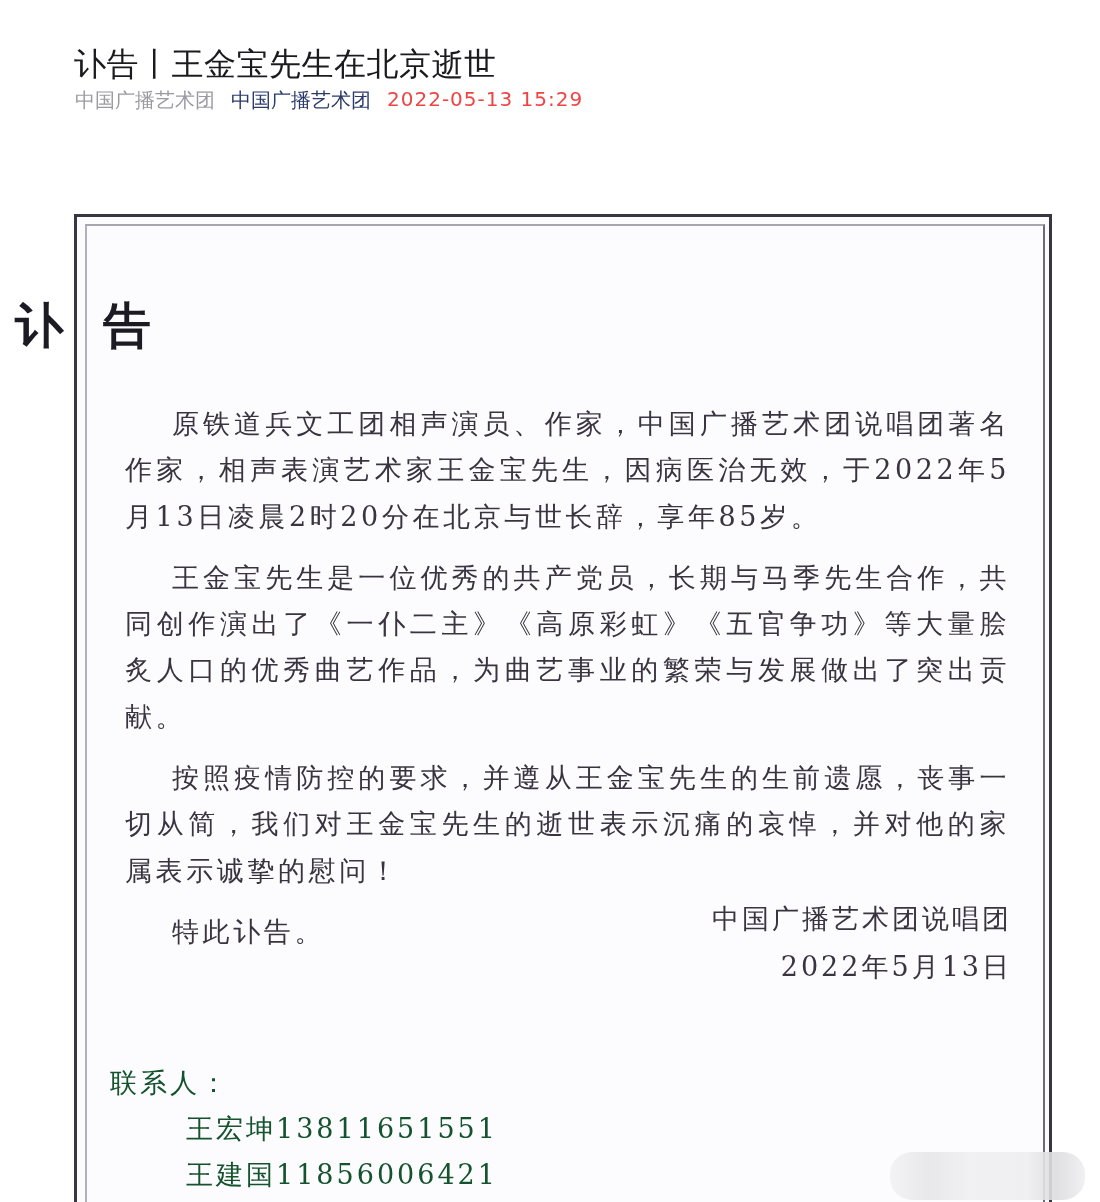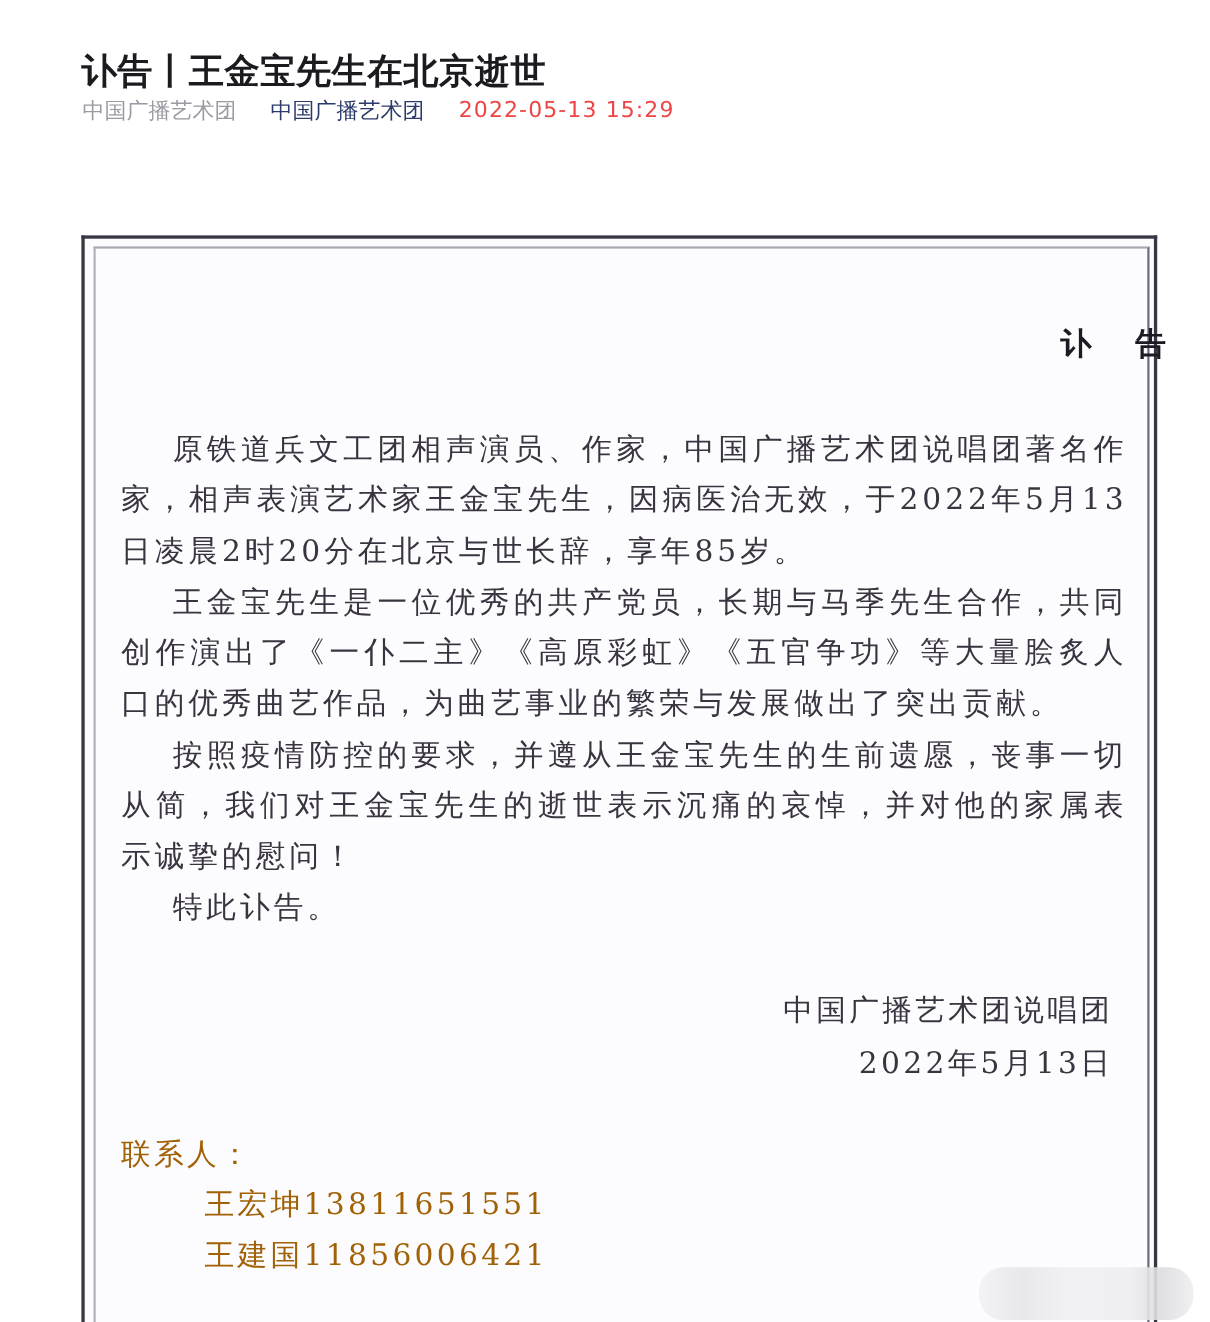--- a/index.html
+++ b/index.html
@@ -19,7 +19,7 @@
       left: 74px;
       top: 22px;
       font-size: 32px;
-      font-weight: bold;
+      font-weight: normal;
       color: #1a1a1f;
       letter-spacing: 0.5px;
       white-space: nowrap;

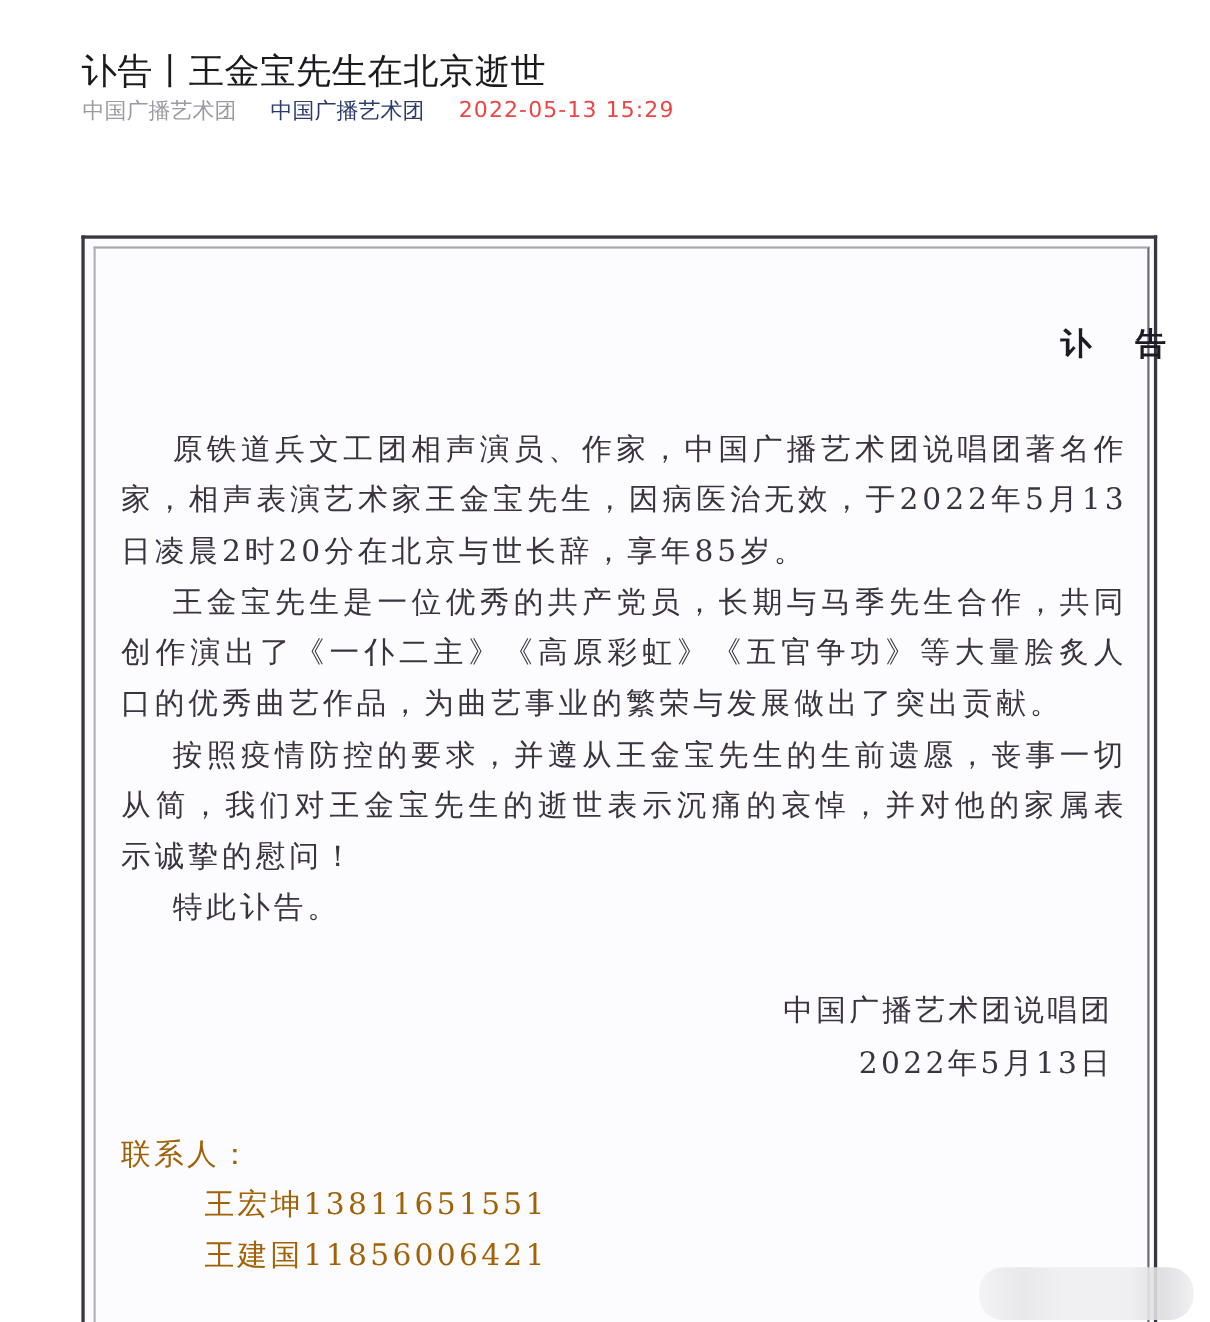--- a/index.html
+++ b/index.html
@@ -31,7 +31,7 @@
       font-size: 20px;
       white-space: nowrap;
       display: flex;
-      gap: 31px;
+      gap: 16px;
       justify-content: flex-end;
     }
     .meta .source { color: #9a9aa2; }

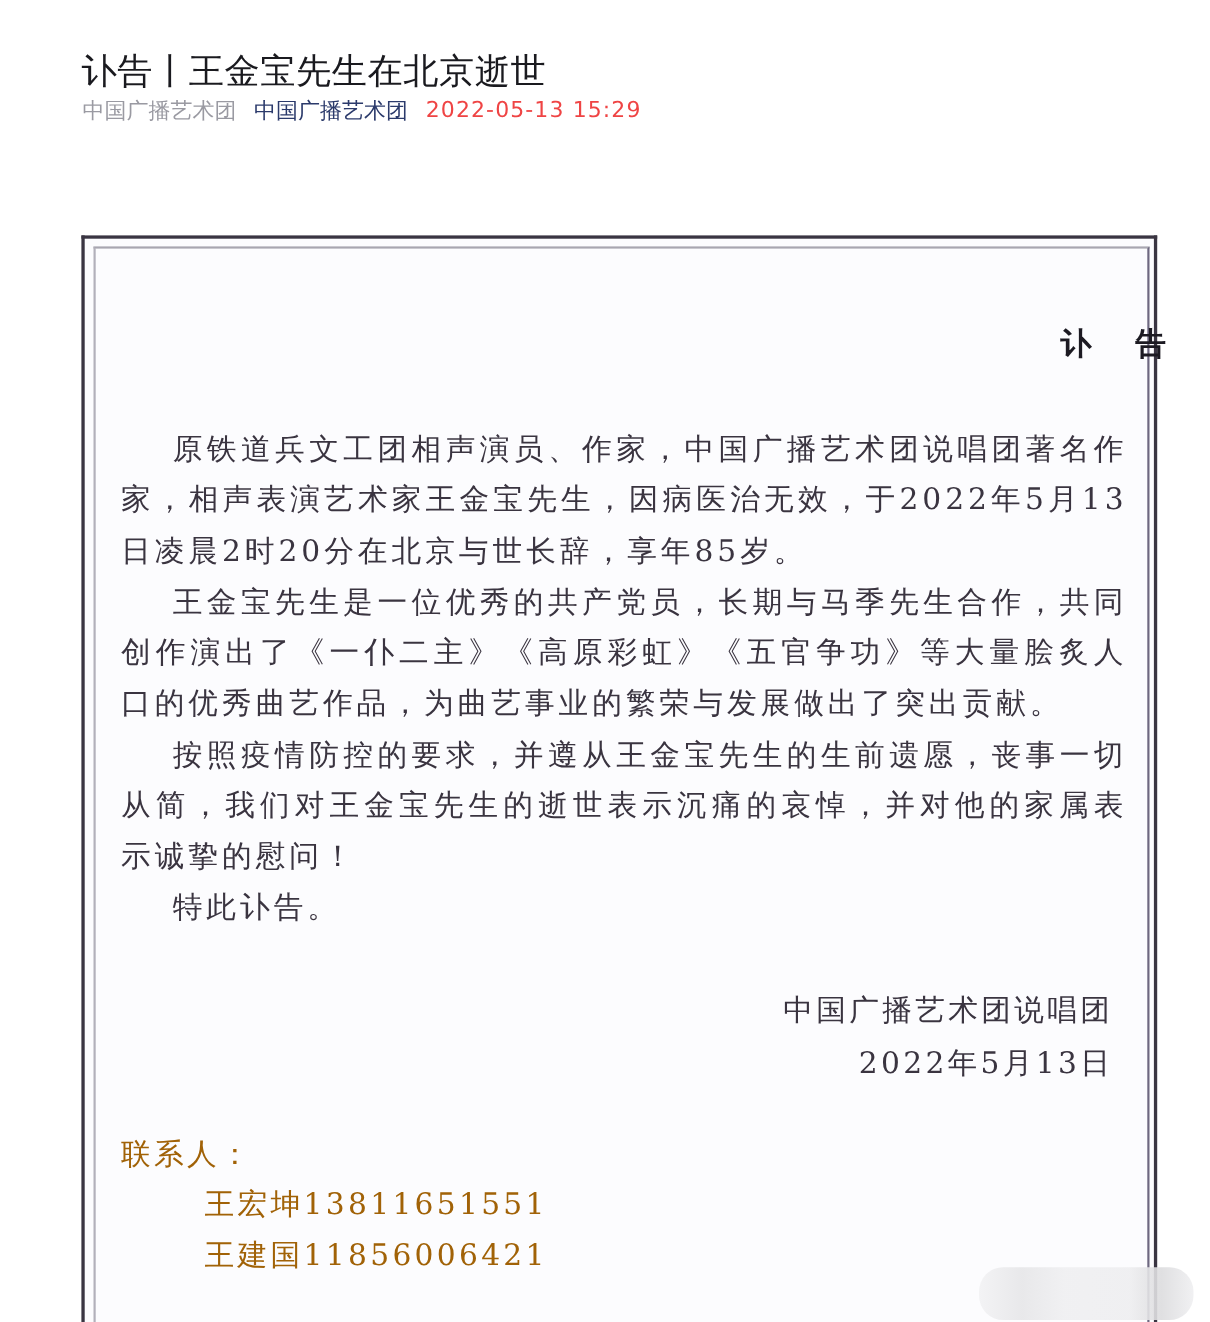--- a/index.html
+++ b/index.html
@@ -66,12 +66,12 @@
       left: 0;
       width: 1100px;
       top: 294px;
-      text-align: right;
-      font-size: 28px;
+      text-align: left;
+      font-size: 48px;
       font-weight: bold;
       color: #1c1a22;
       letter-spacing: 40px;
-      padding-left: 32px;
+      padding-left: 15px;
       box-sizing: border-box;
     }
     .doc-body {

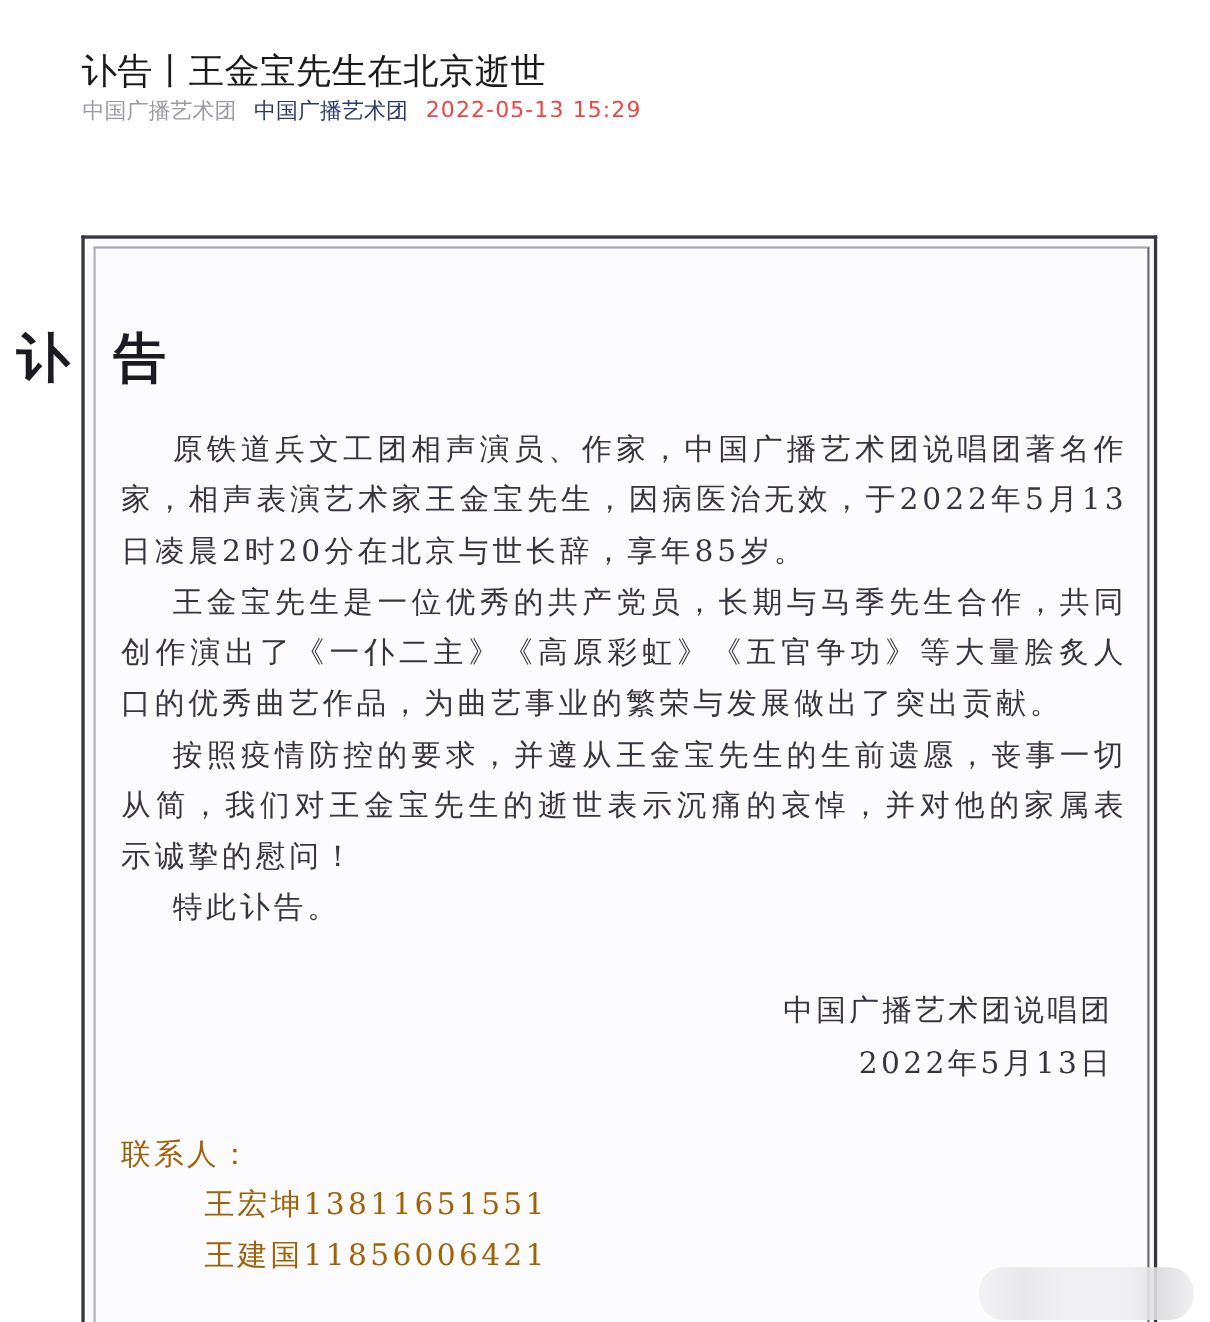--- a/index.html
+++ b/index.html
@@ -87,7 +87,7 @@
       text-align: justify;
     }
     .doc-body p {
-      margin: 0;
+      margin: 15px;
       text-indent: 47px;
     }
     .signature {

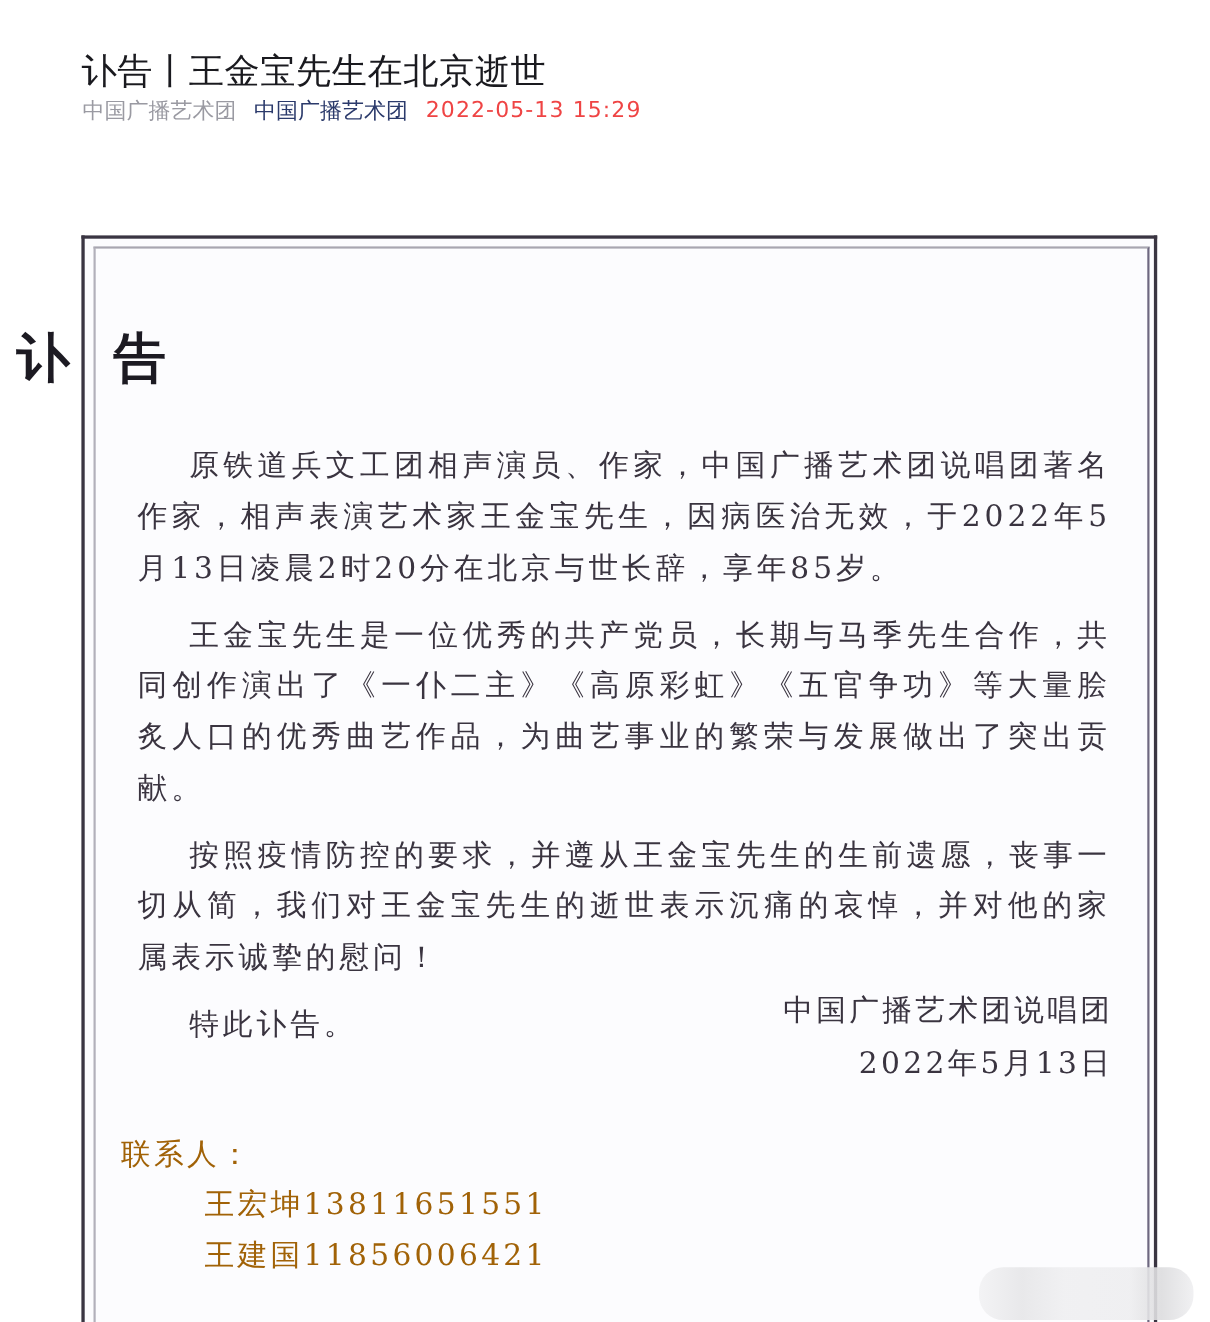--- a/index.html
+++ b/index.html
@@ -104,11 +104,11 @@
     .contacts {
       position: absolute;
       left: 110px;
-      top: 1027px;
+      top: 1060px;
       font-family: "DejaVu Serif", "Liberation Serif", serif;
       font-size: 27px;
       line-height: 46px;
-      color: #a16207;
+      color: #14532d;
       letter-spacing: 3px;
     }
     .contacts .contact-row {

